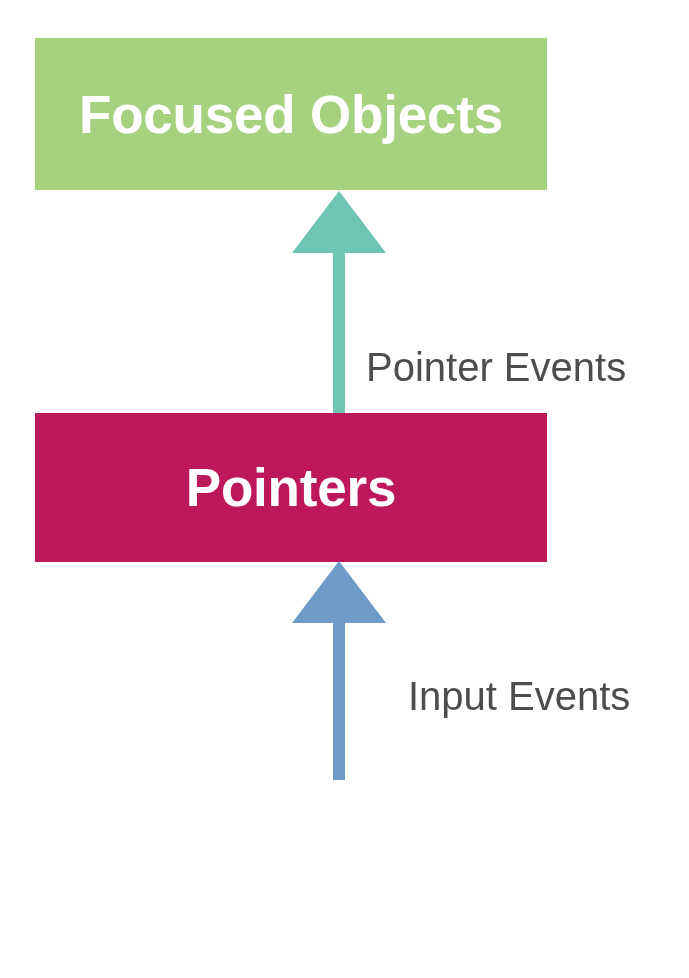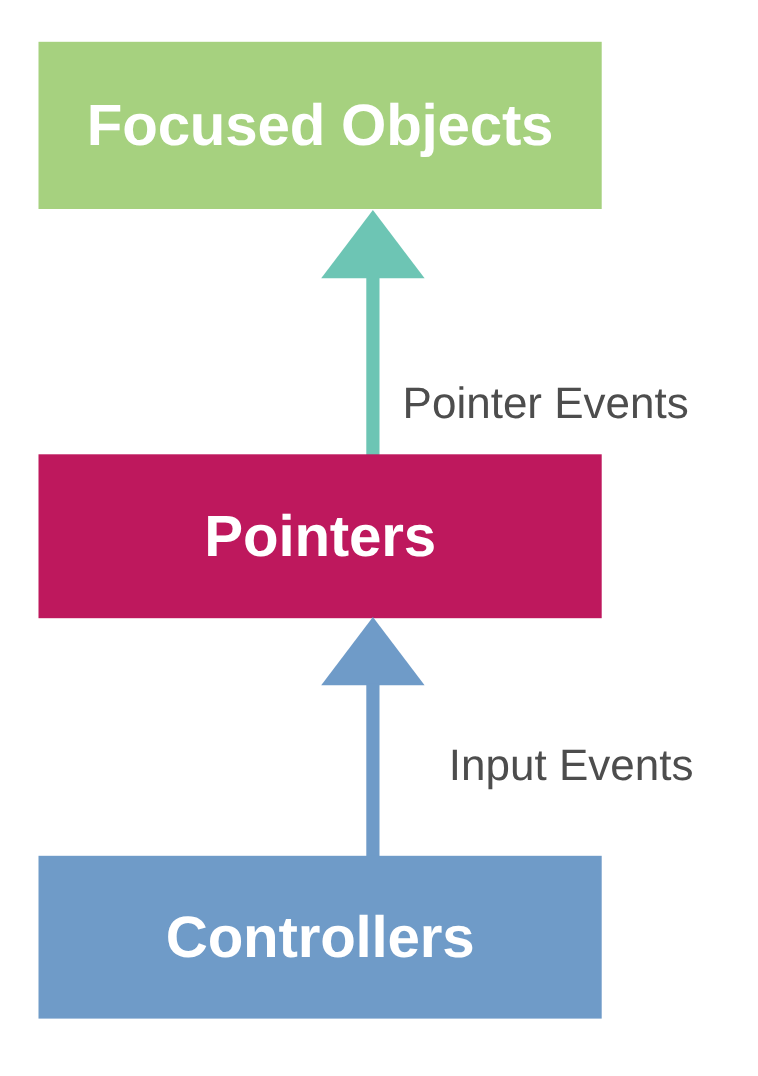--- a/index.html
+++ b/index.html
@@ -149,9 +149,6 @@
 
   <div class="edge-label" id="label-input-events">Input Events</div>
 
-  <div class="node-box" id="box-controllers">
-    <span class="node-label">Controllers</span>
-  </div>
 
 </div>
 

